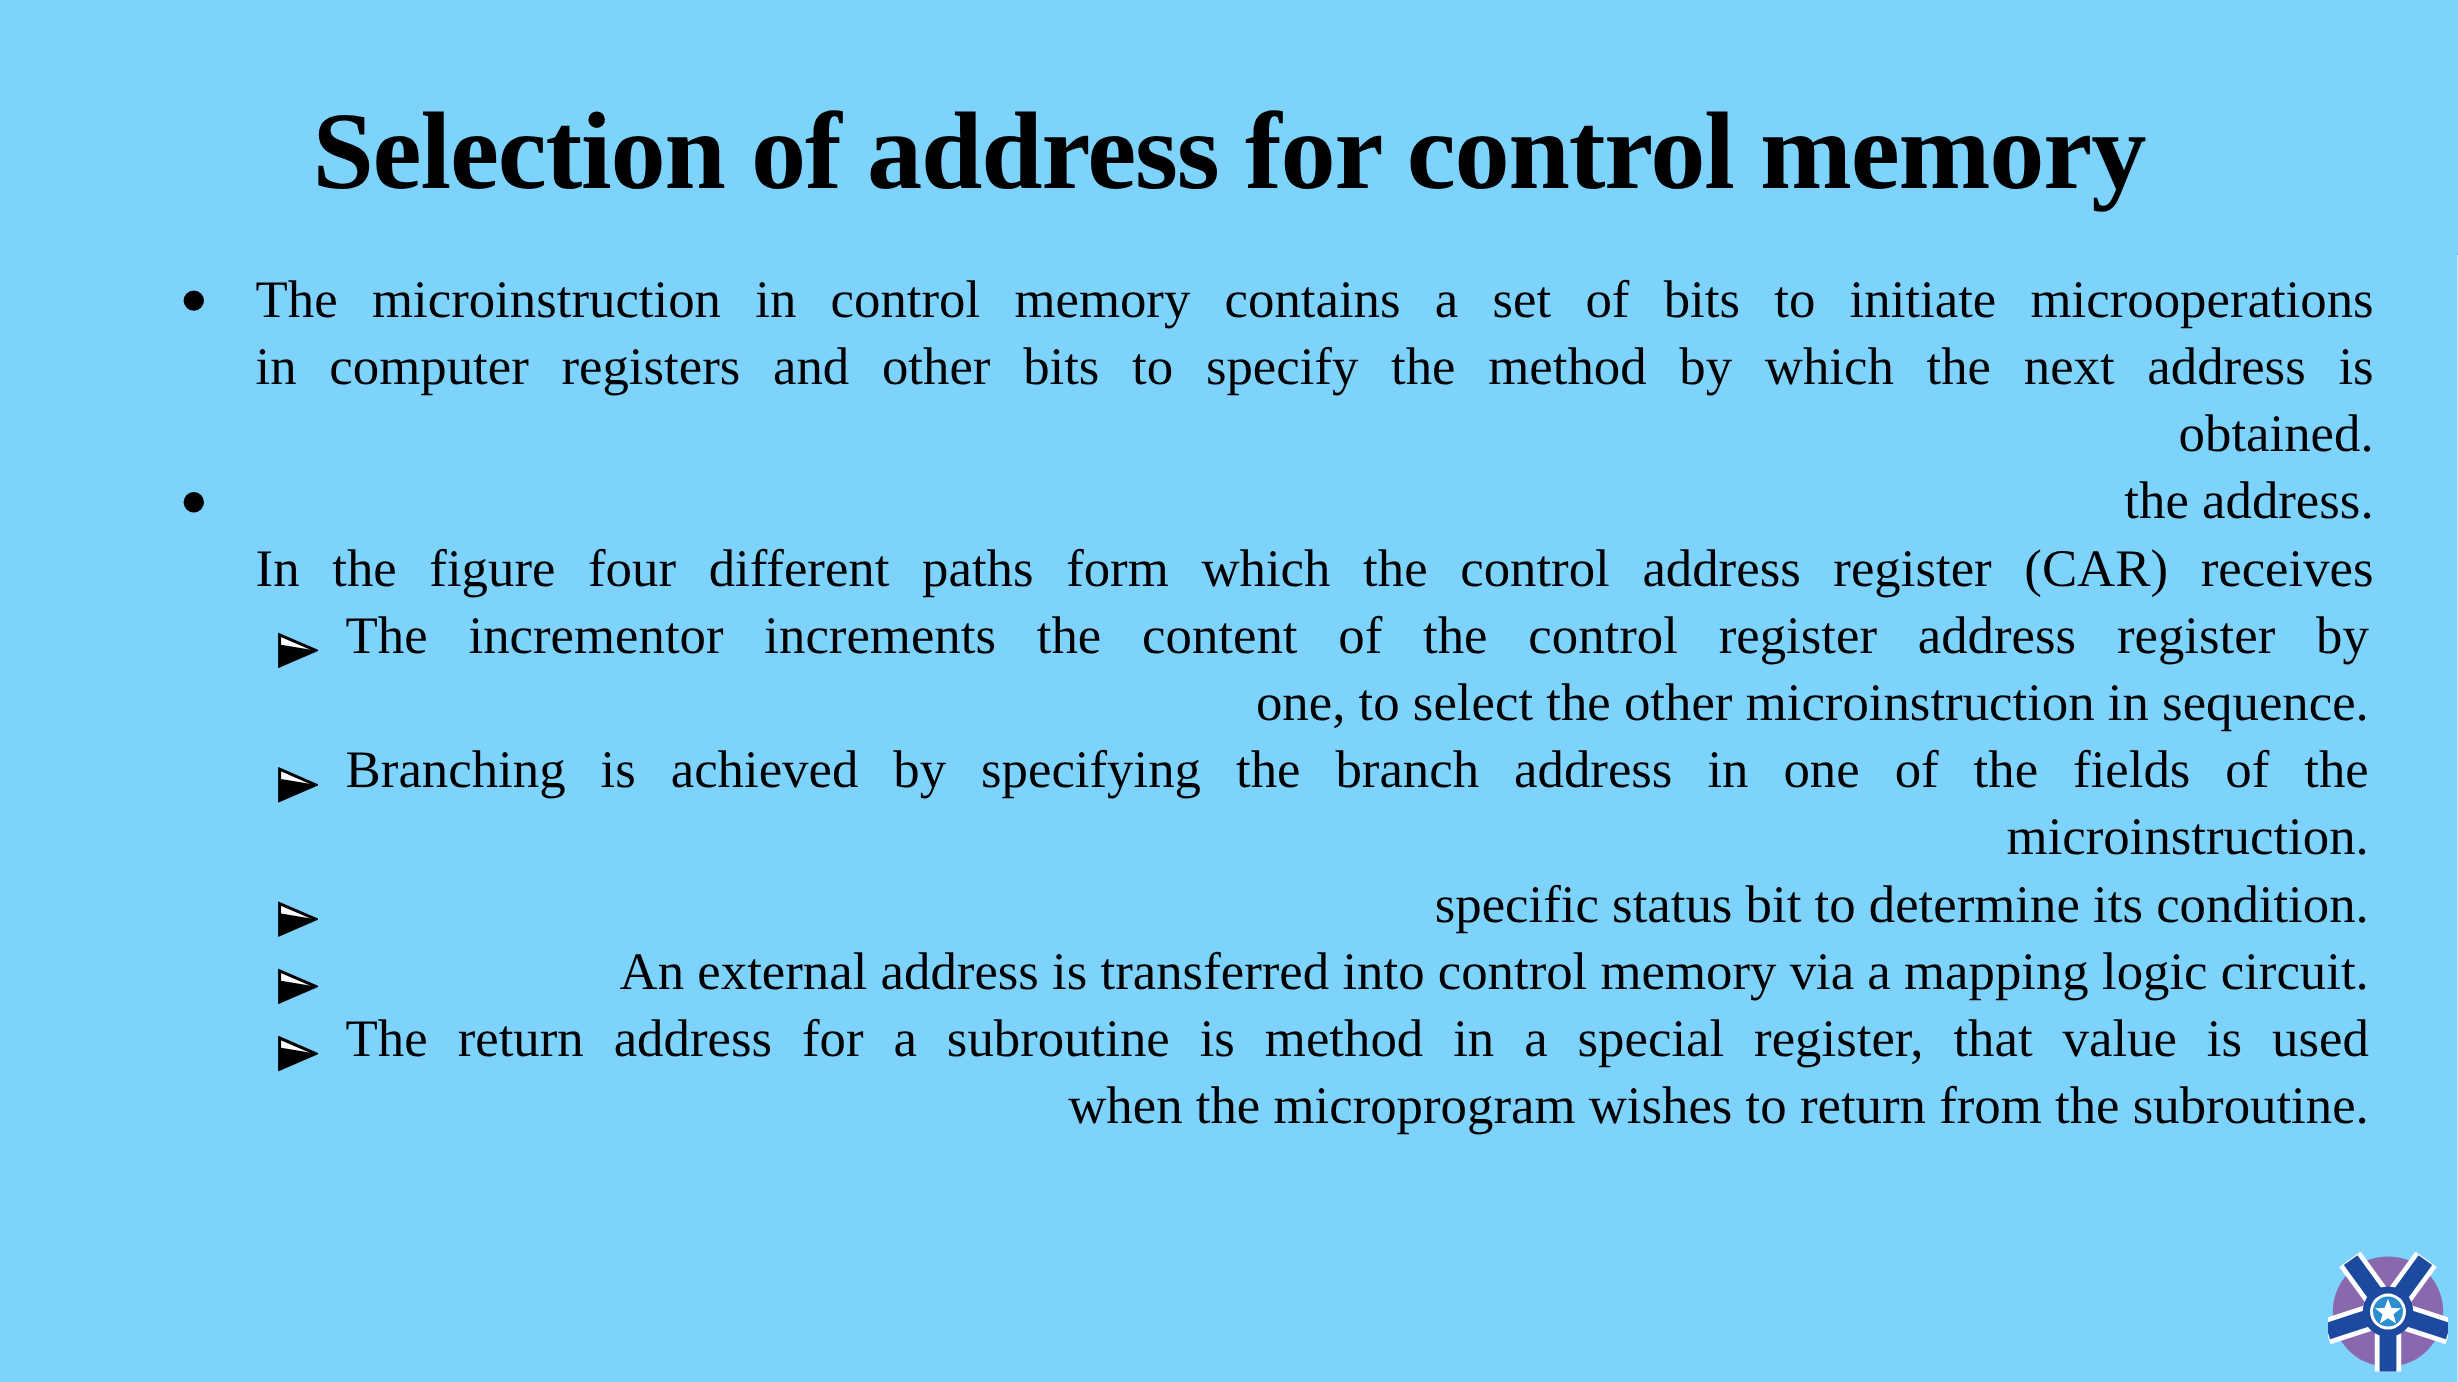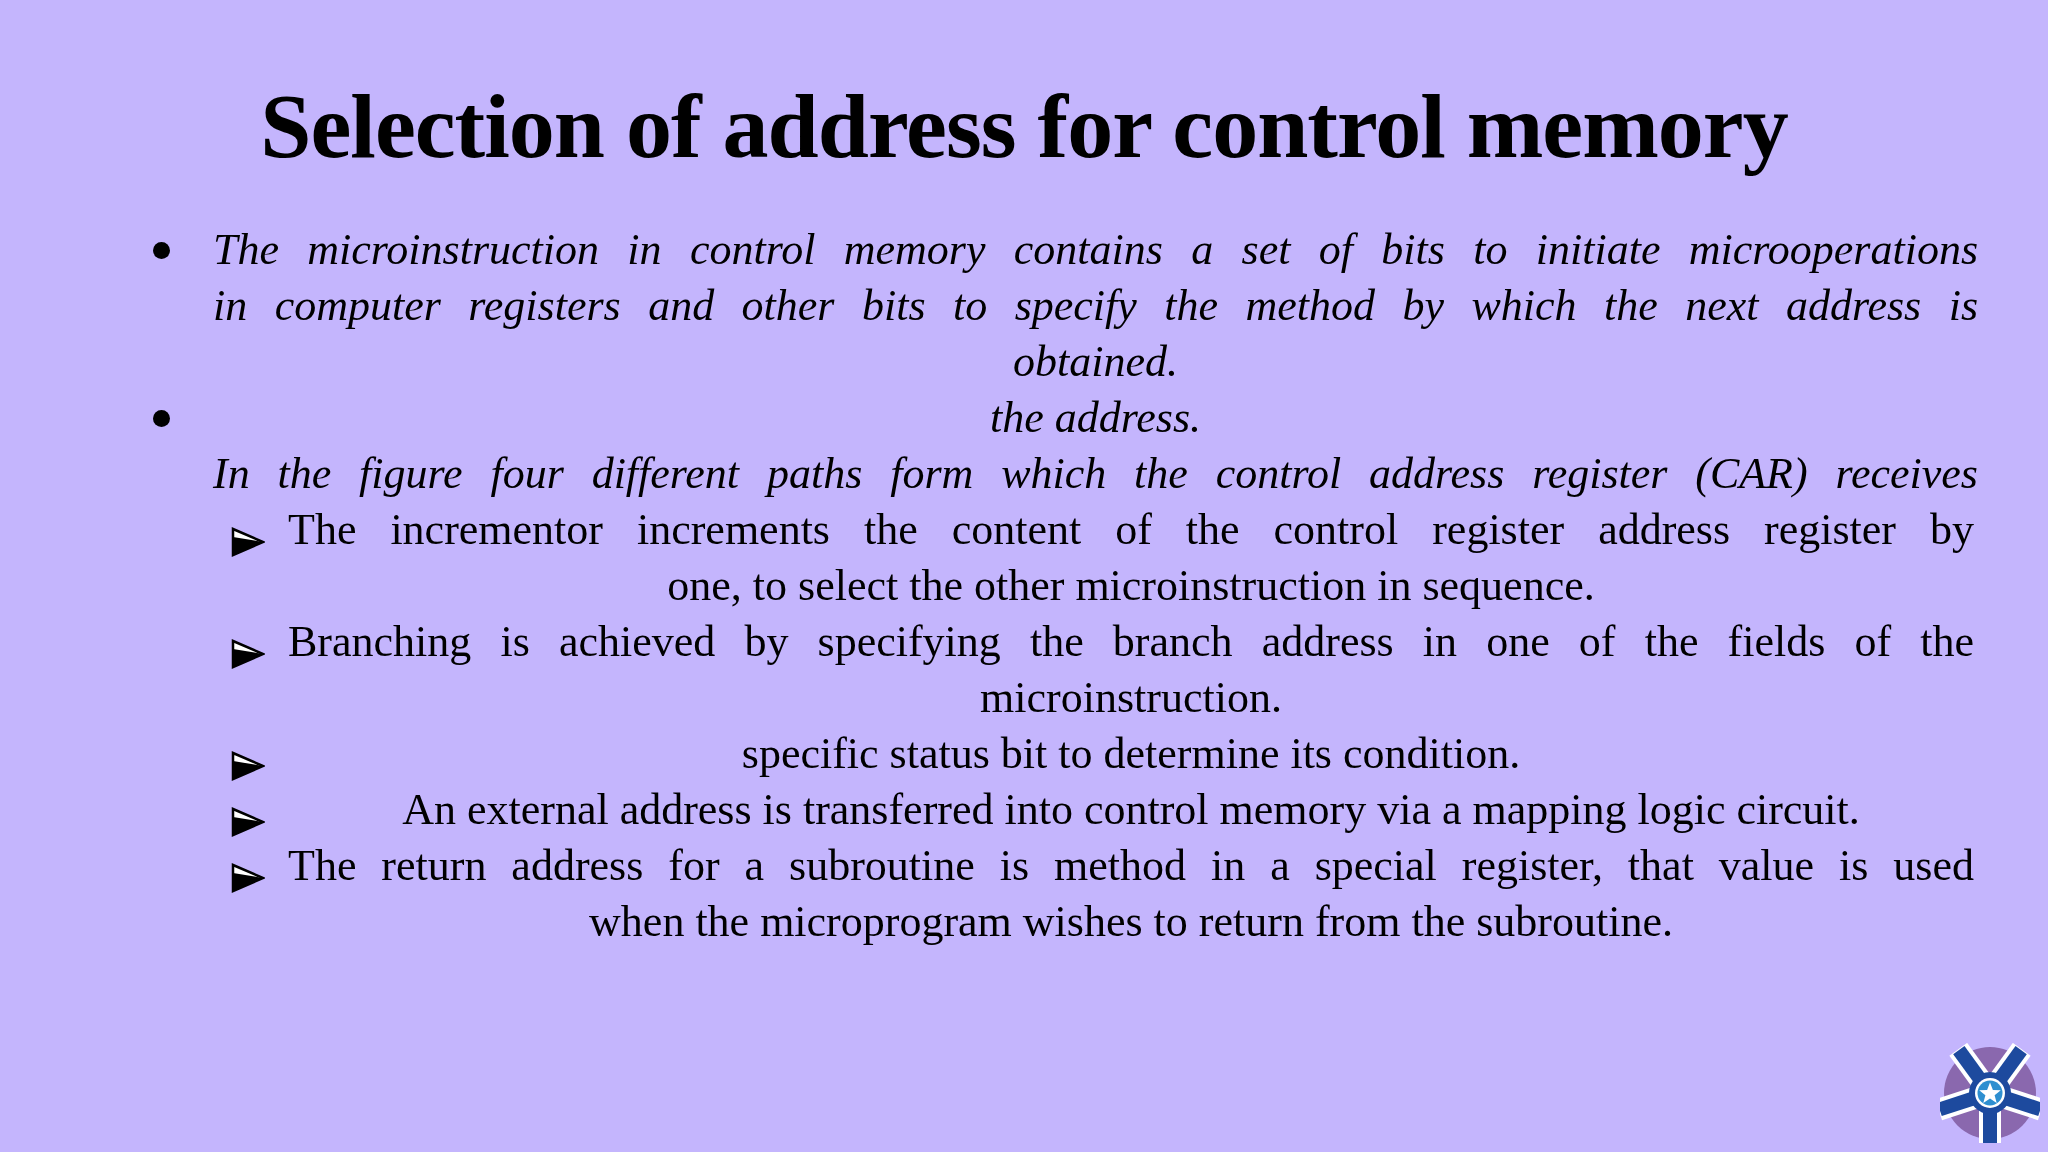--- a/index.html
+++ b/index.html
@@ -7,7 +7,7 @@
     position: relative;
     width: 2048px;
     height: 1152px;
-    background: #c4b5fd;
+    background: #7dd3fc;
     color: #000000;
     font-family: "Liberation Serif", serif;
     overflow: hidden;

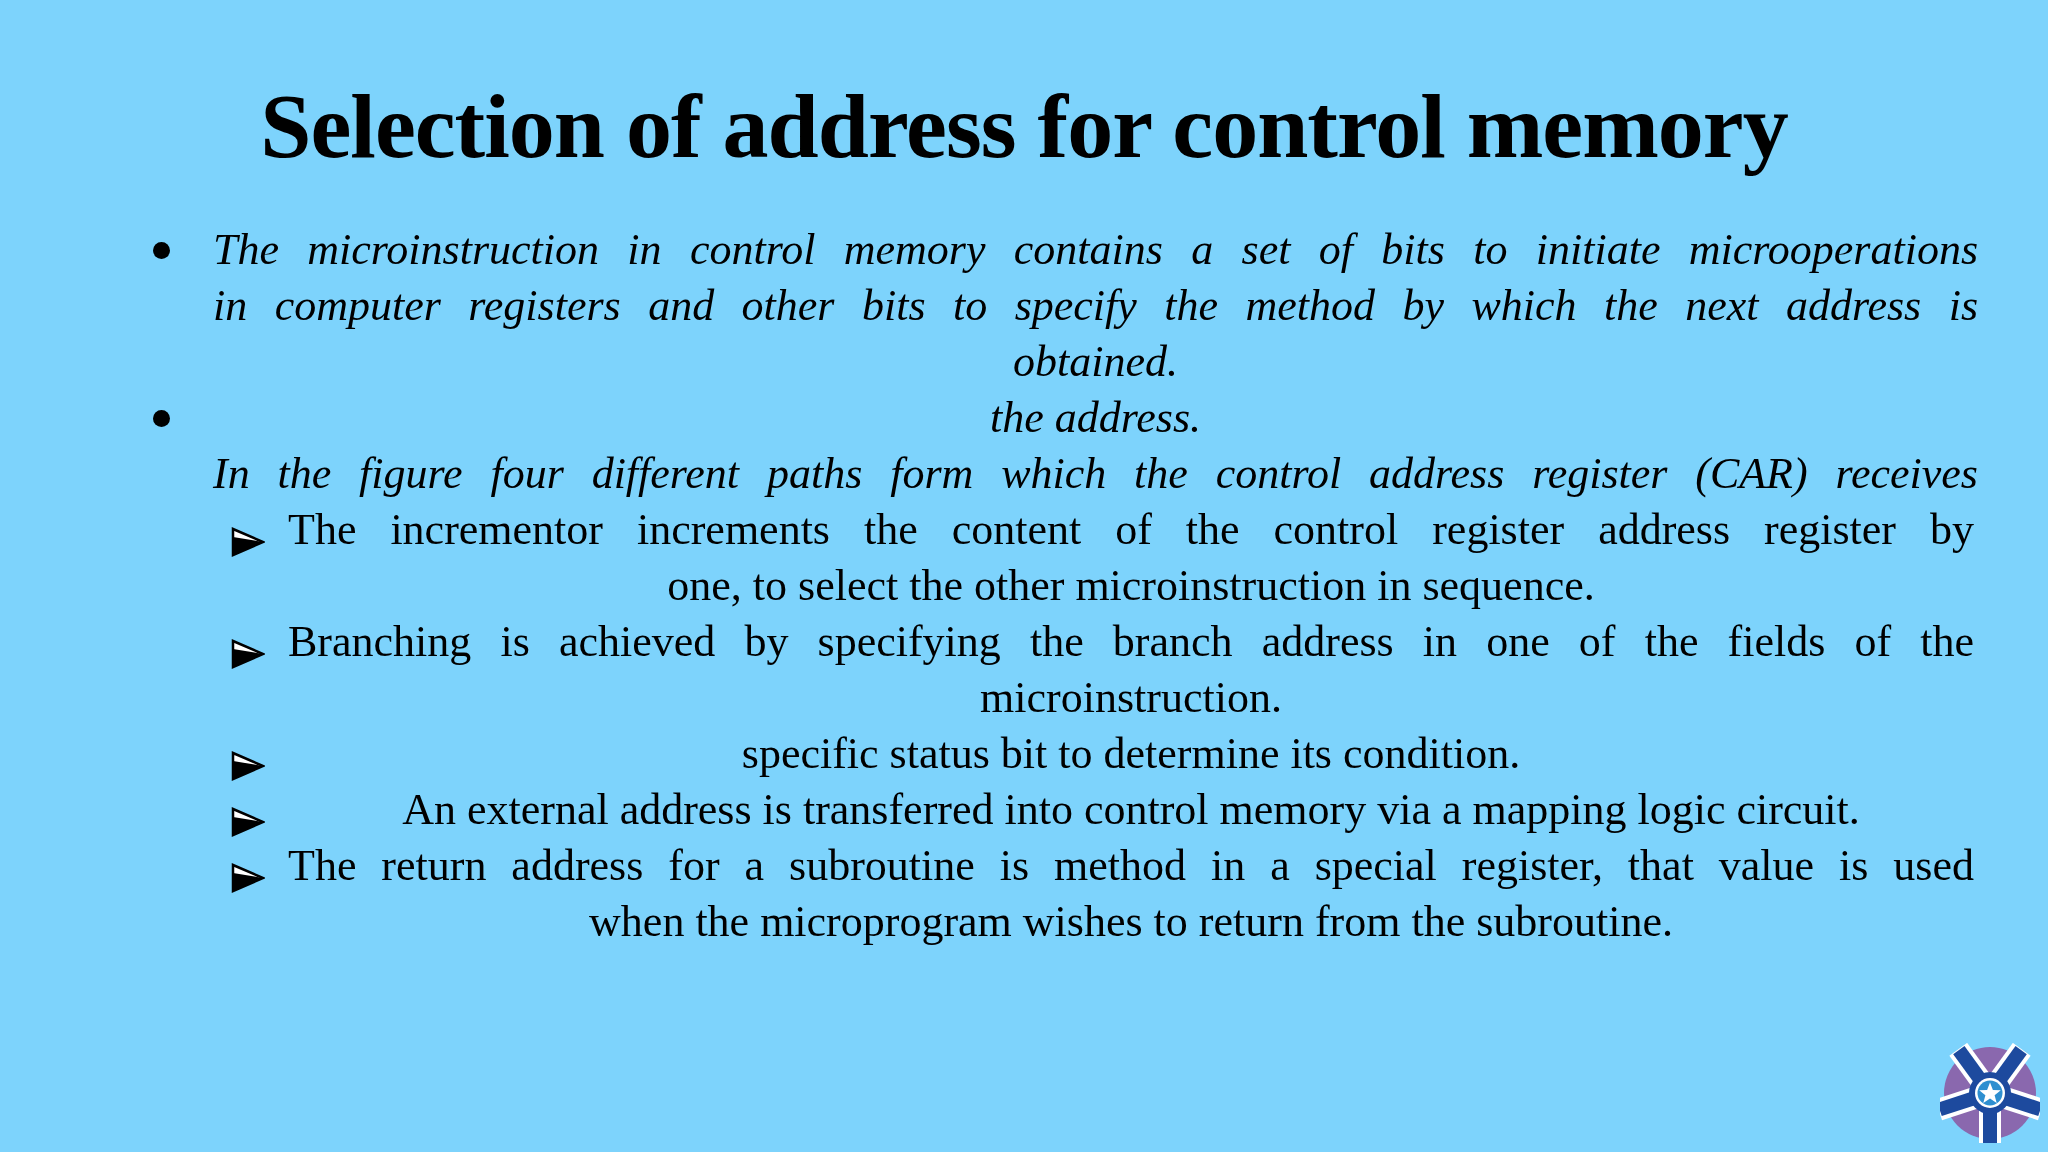--- a/index.html
+++ b/index.html
@@ -31,7 +31,7 @@
     font-size: 44px;
     line-height: 56px;
   }
-  .para.level1 { padding-left: 213px; padding-right: 70px; font-style: italic; }
+  .para.level1 { padding-left: 213px; padding-right: 70px; }
   .para.level2 { padding-left: 288px; padding-right: 74px; }
   .line { text-align: center; }
   .line.just { text-align: justify; text-align-last: justify; }

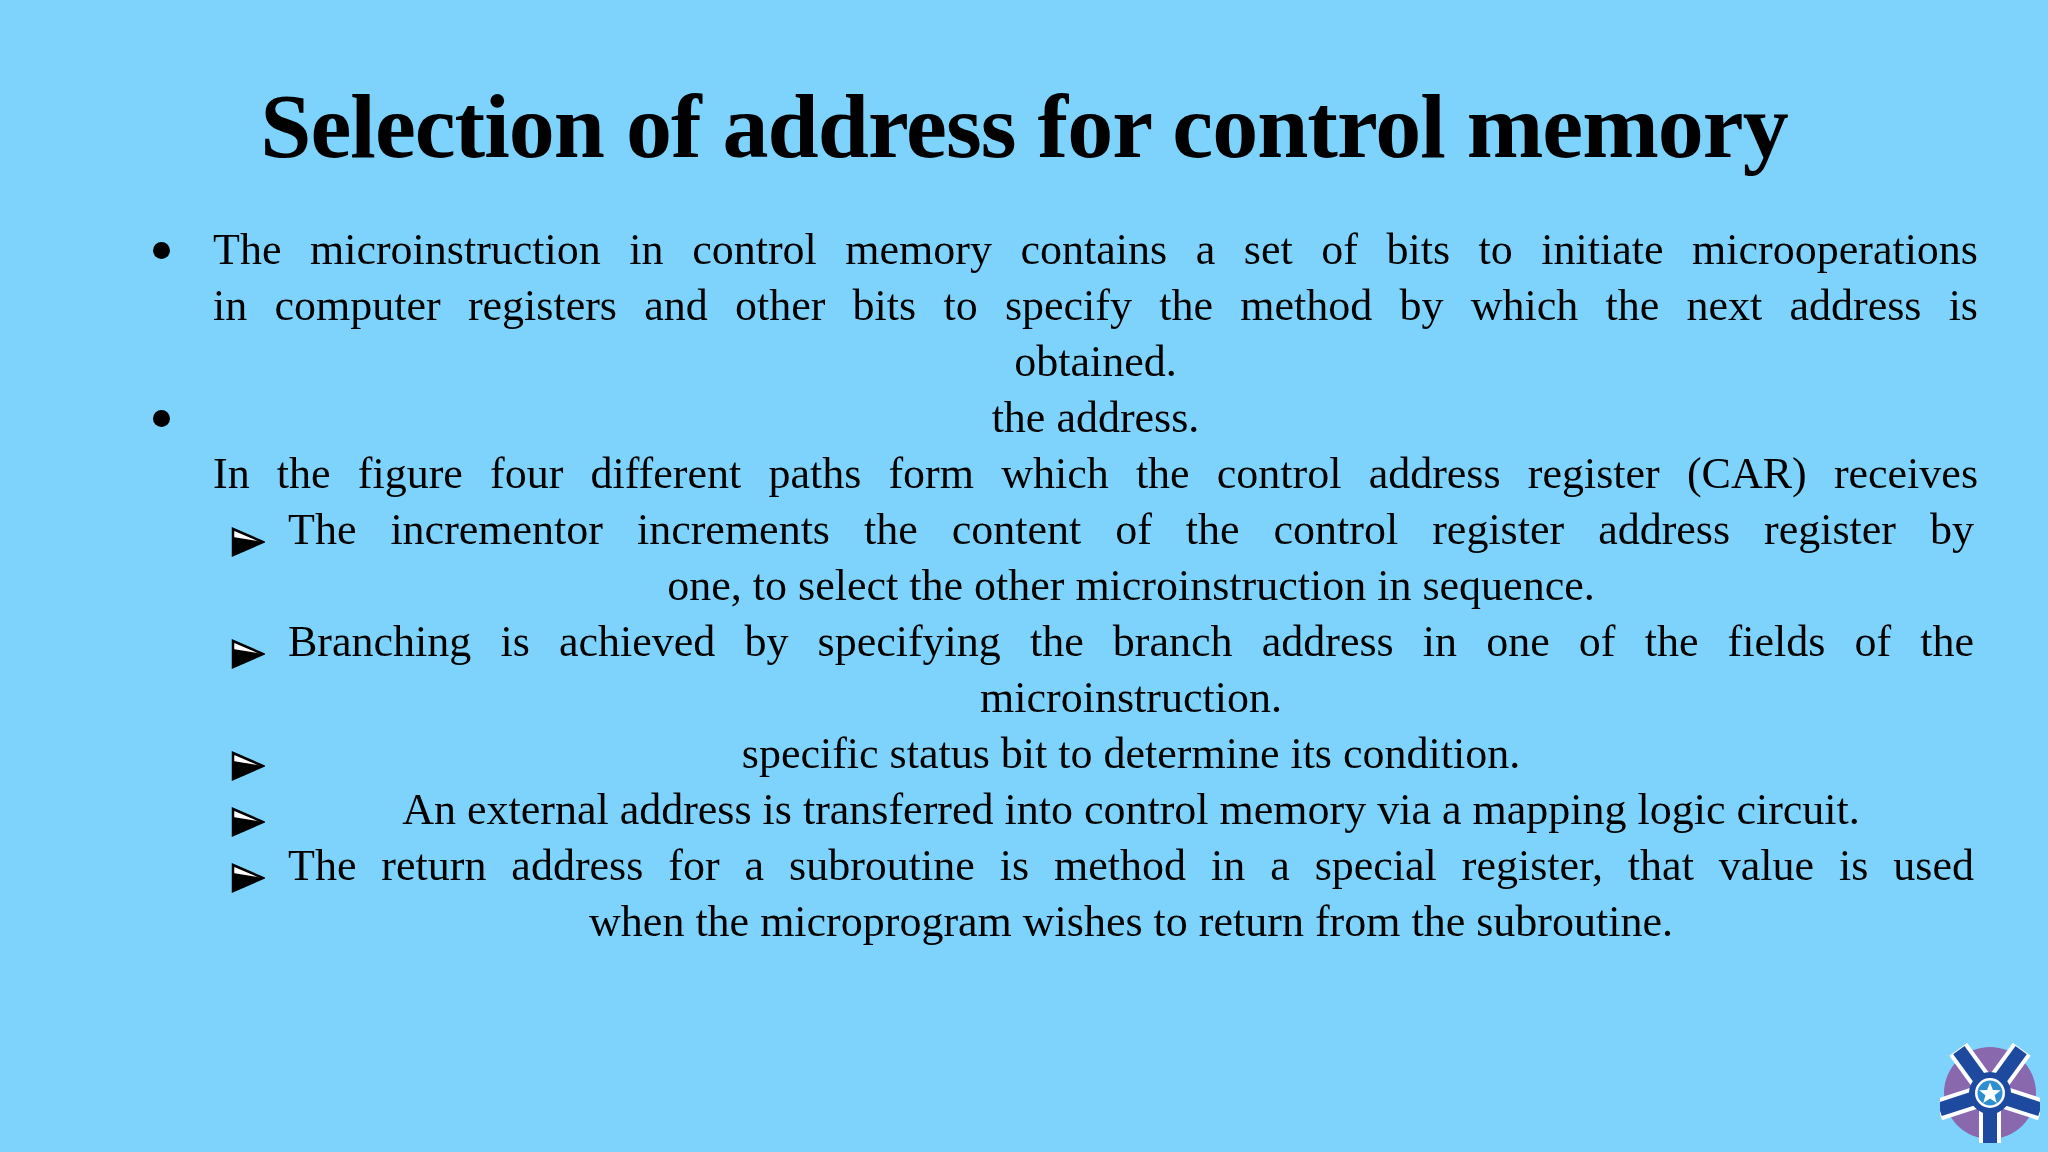--- a/index.html
+++ b/index.html
@@ -33,7 +33,7 @@
   }
   .para.level1 { padding-left: 213px; padding-right: 70px; }
   .para.level2 { padding-left: 288px; padding-right: 74px; }
-  .line { text-align: center; }
+  .line { text-align: right; }
   .line.just { text-align: justify; text-align-last: justify; }
   .marker { position: absolute; }
   .marker.dot {

